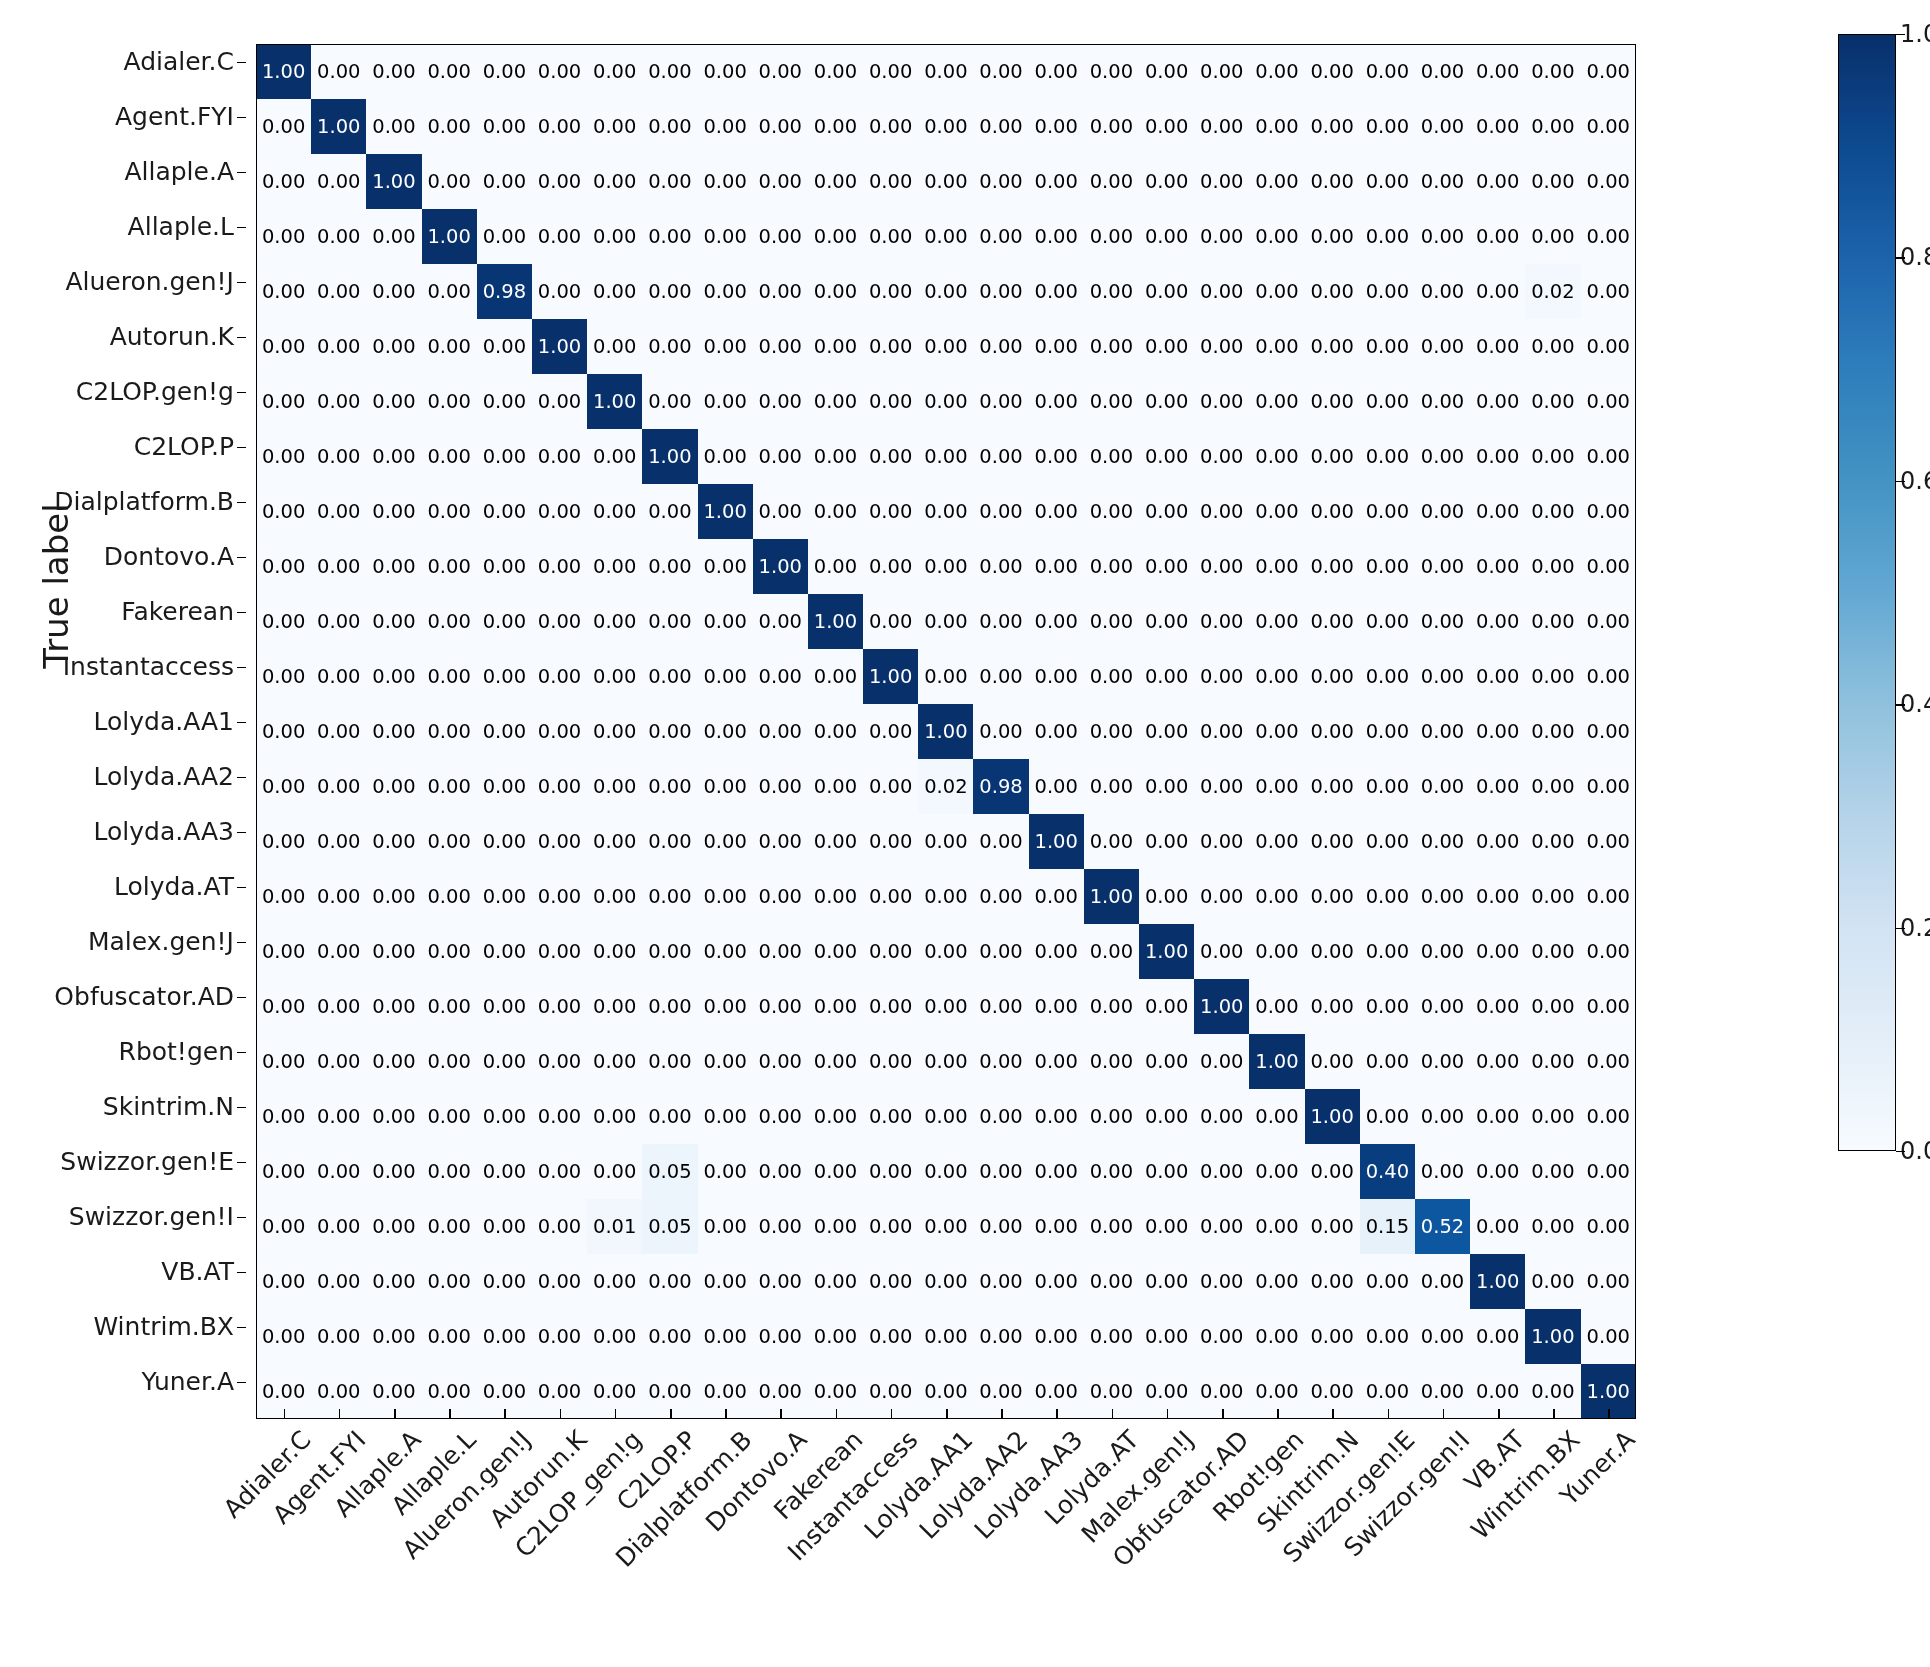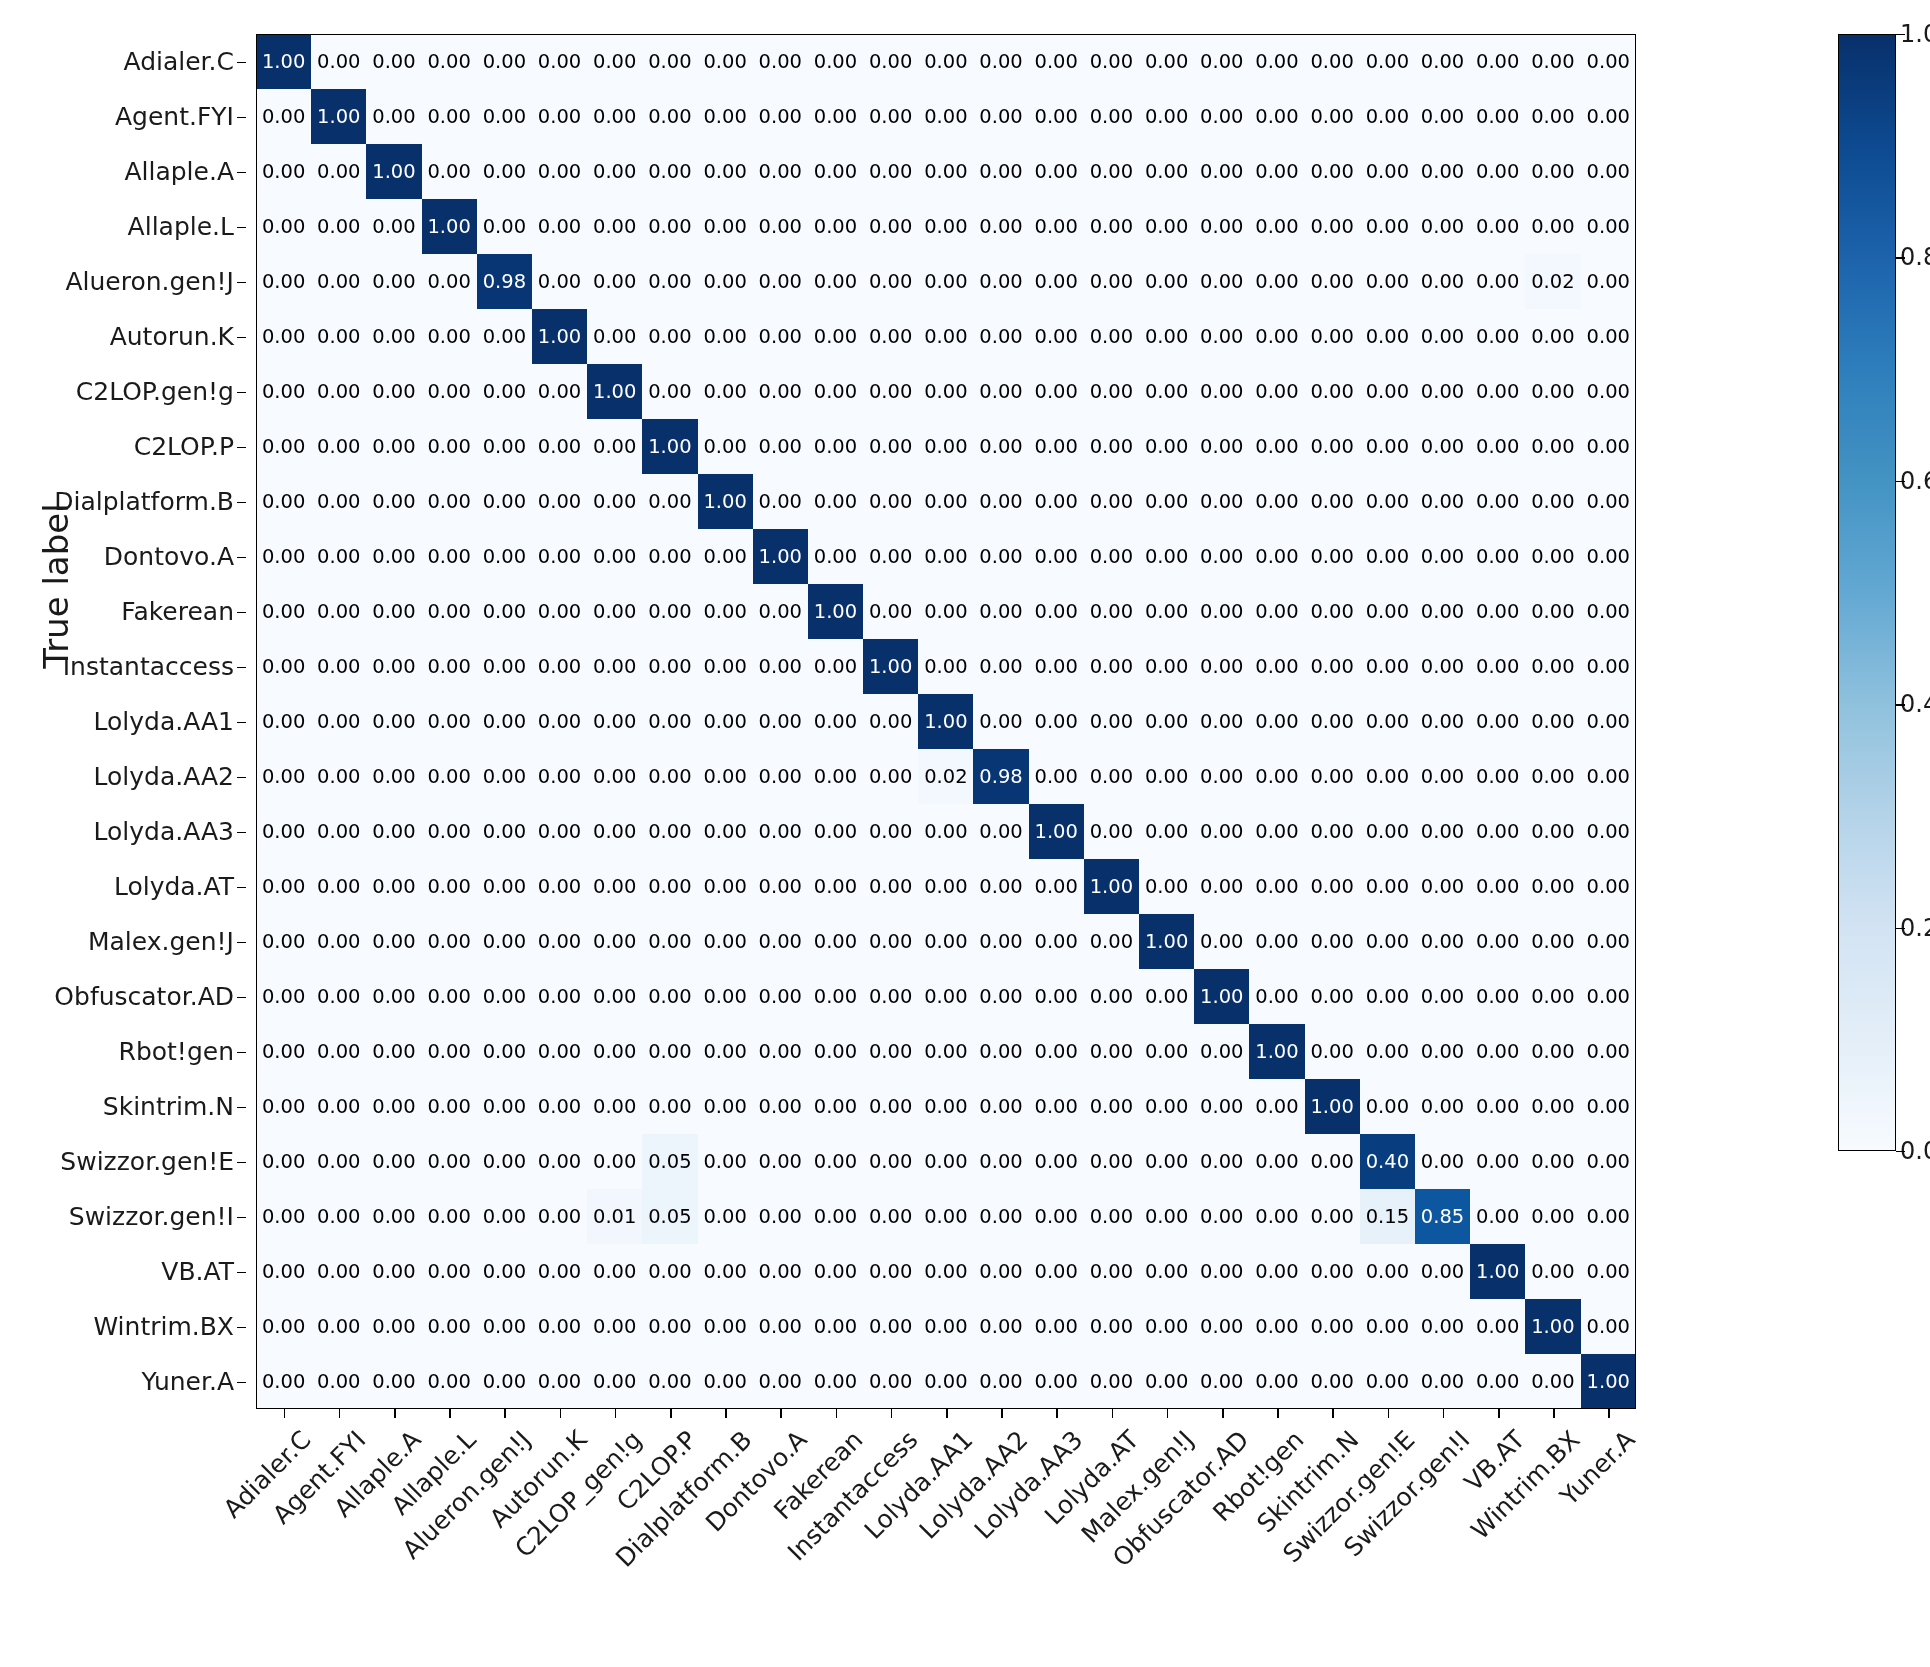--- a/index.html
+++ b/index.html
@@ -59,7 +59,7 @@
   #matrix-wrap {
     position: absolute;
     left: 256px;
-    top: 34px;
+    top: 44px;
     width: 1380px;
     height: 1375px;
   }

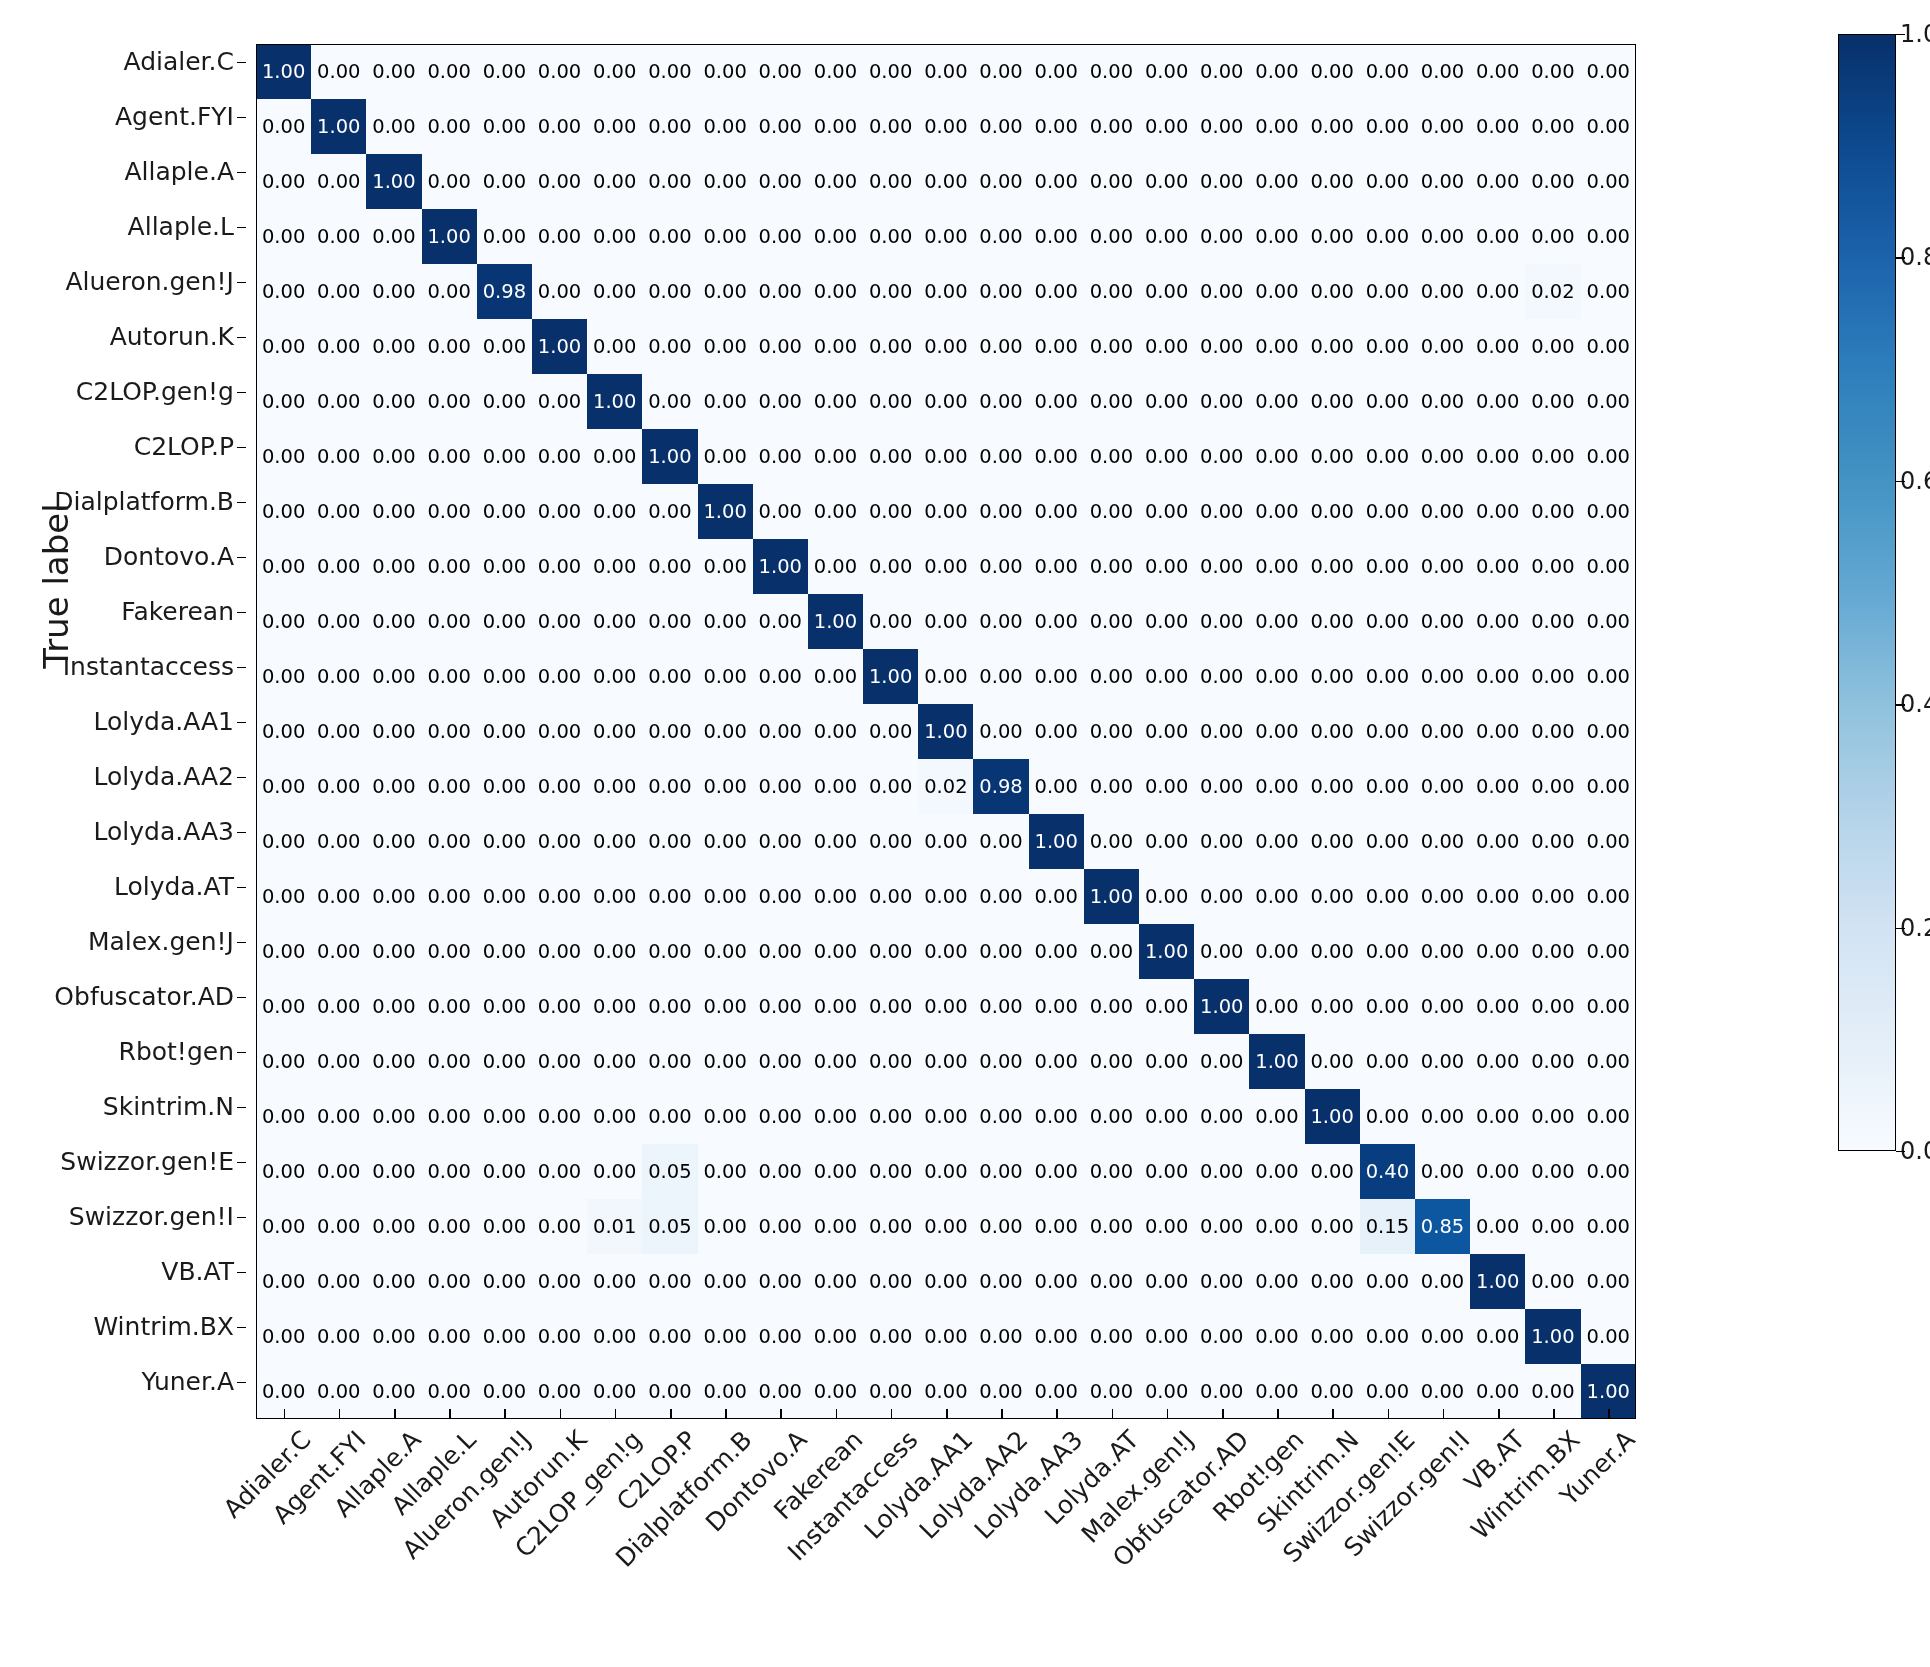--- a/index.html
+++ b/index.html
@@ -836,7 +836,7 @@
             <td class="cell" style="background: rgb(247, 251, 255);">0.00</td>
             <td class="cell" style="background: rgb(247, 251, 255);">0.00</td>
             <td class="cell" style="background: rgb(231, 241, 250);">0.15</td>
-            <td class="cell dark" style="background: rgb(13, 87, 161);">0.85</td>
+            <td class="cell dark" style="background: rgb(13, 87, 161);">0.52</td>
             <td class="cell" style="background: rgb(247, 251, 255);">0.00</td>
             <td class="cell" style="background: rgb(247, 251, 255);">0.00</td>
             <td class="cell" style="background: rgb(247, 251, 255);">0.00</td>

